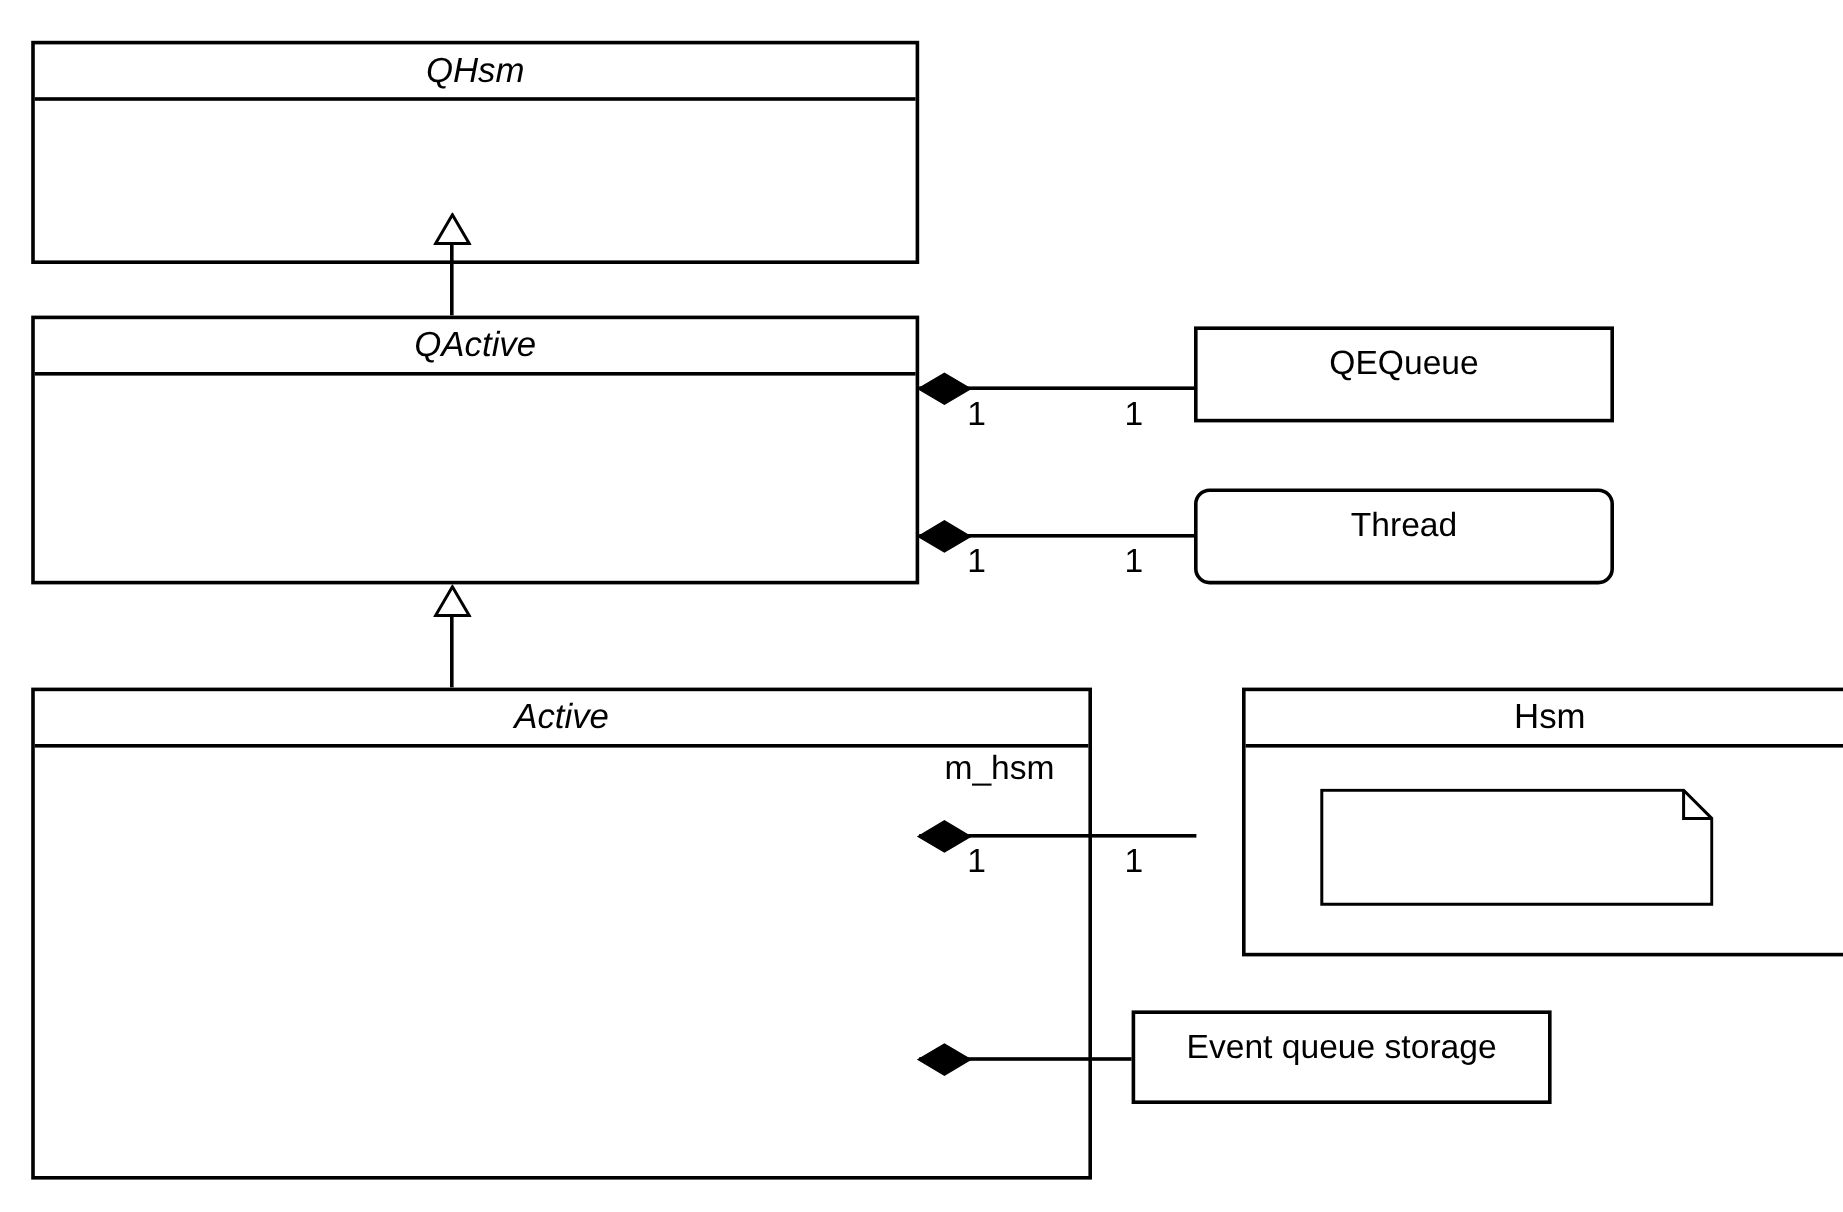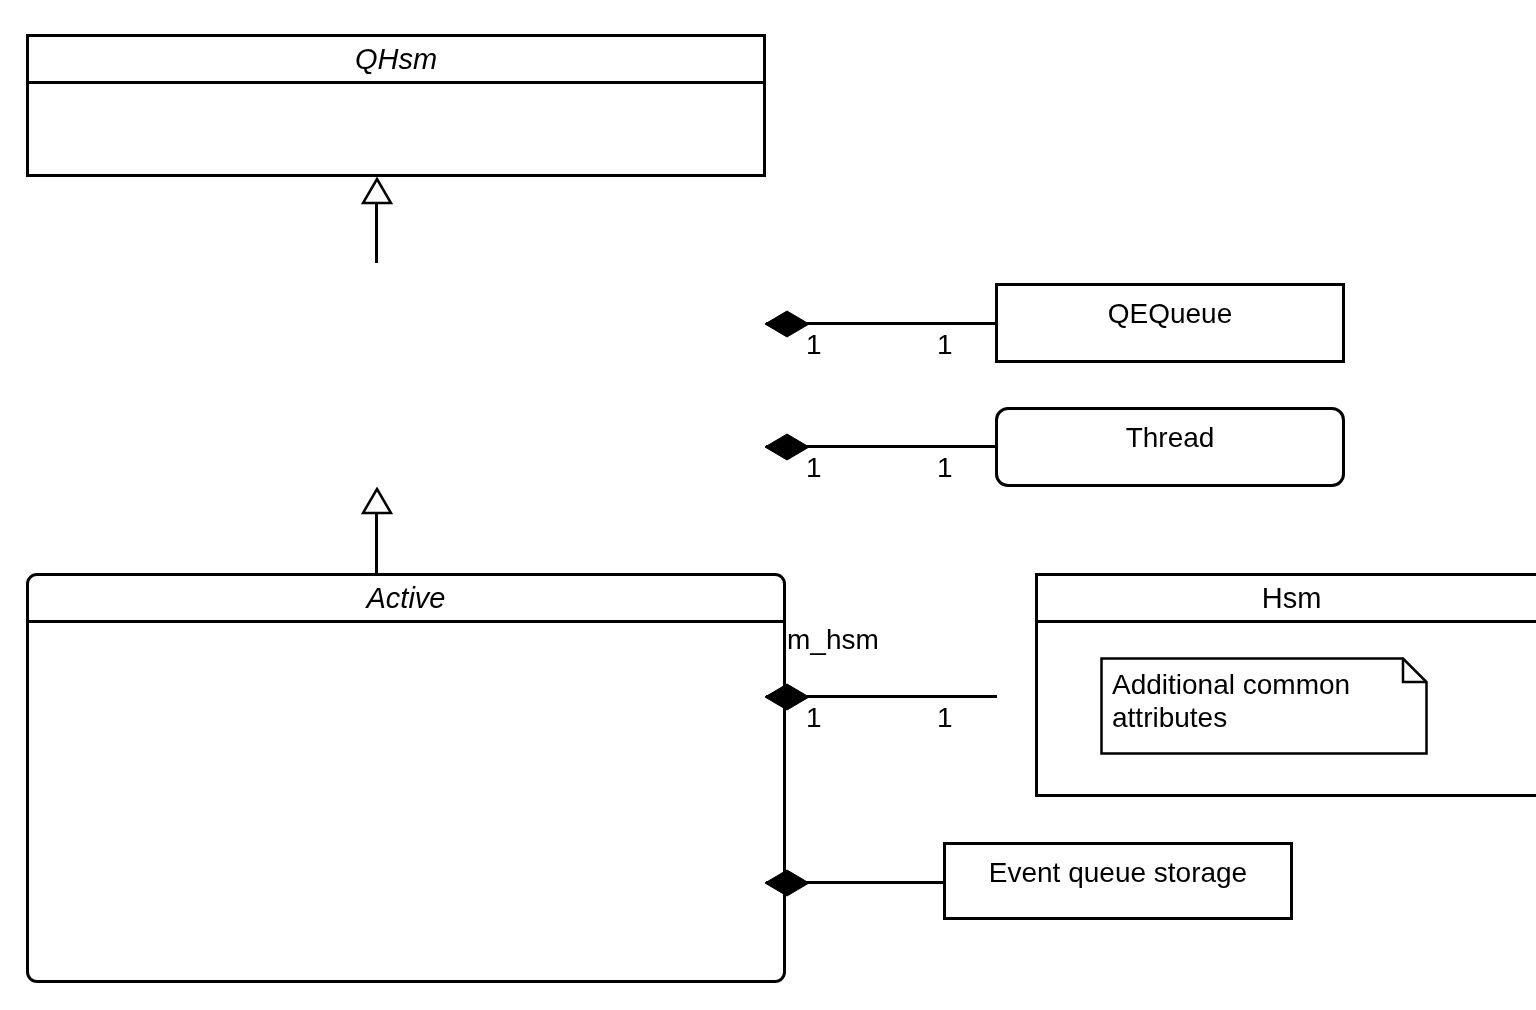--- a/index.html
+++ b/index.html
@@ -33,7 +33,7 @@
 
 <div class="canvas">
 
-  <div class="box" style="left:26px; top:34px; width:740px; height:143px;">
+  <div class="box" style="left:26px; top:34px; width:740px; height:186px;">
     <div class="cls-title italic">QHsm</div>
     <div class="cls-body"></div>
   </div>

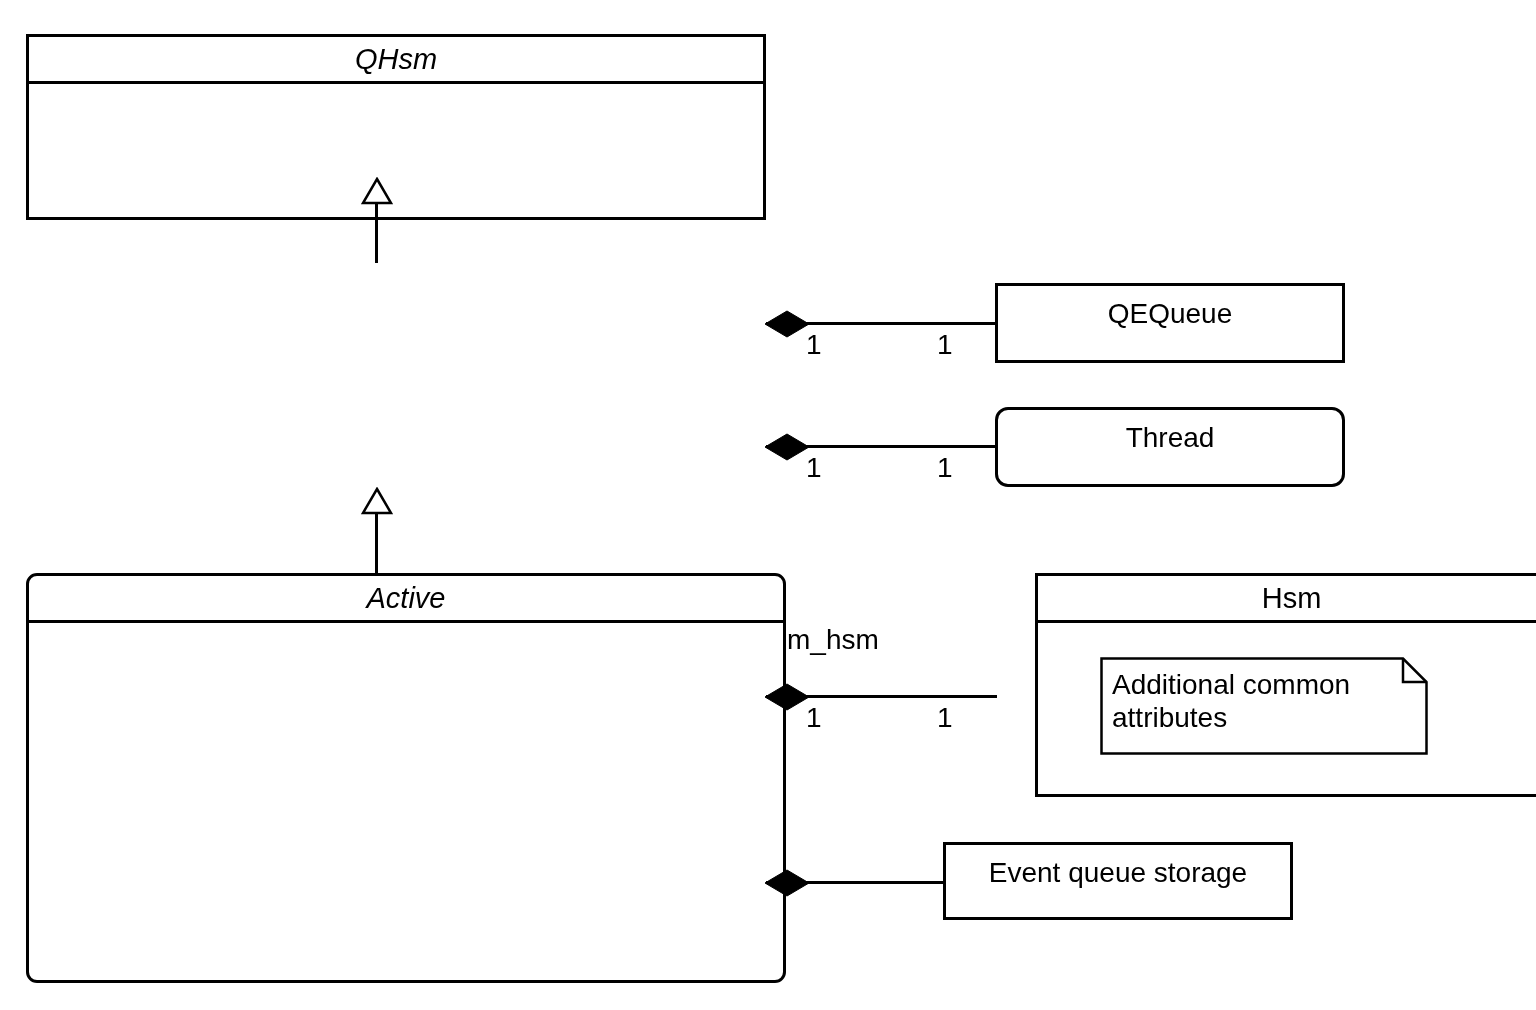--- a/index.html
+++ b/index.html
@@ -43,6 +43,10 @@
     <polygon points="16,2 30,26 2,26" fill="#ffffff" stroke="#000000" stroke-width="2.5"></polygon>
   </svg>
 
+  <div class="box" style="left:26px; top:263px; width:740px; height:224px;">
+    <div class="cls-title italic">QActive</div>
+    <div class="cls-body"></div>
+  </div>
 
   <div class="vline" style="left:375px; top:514px; height:59px;"></div>
   <svg class="icon-abs" style="left:361px; top:487px;" width="32" height="28" viewBox="0 0 32 28">

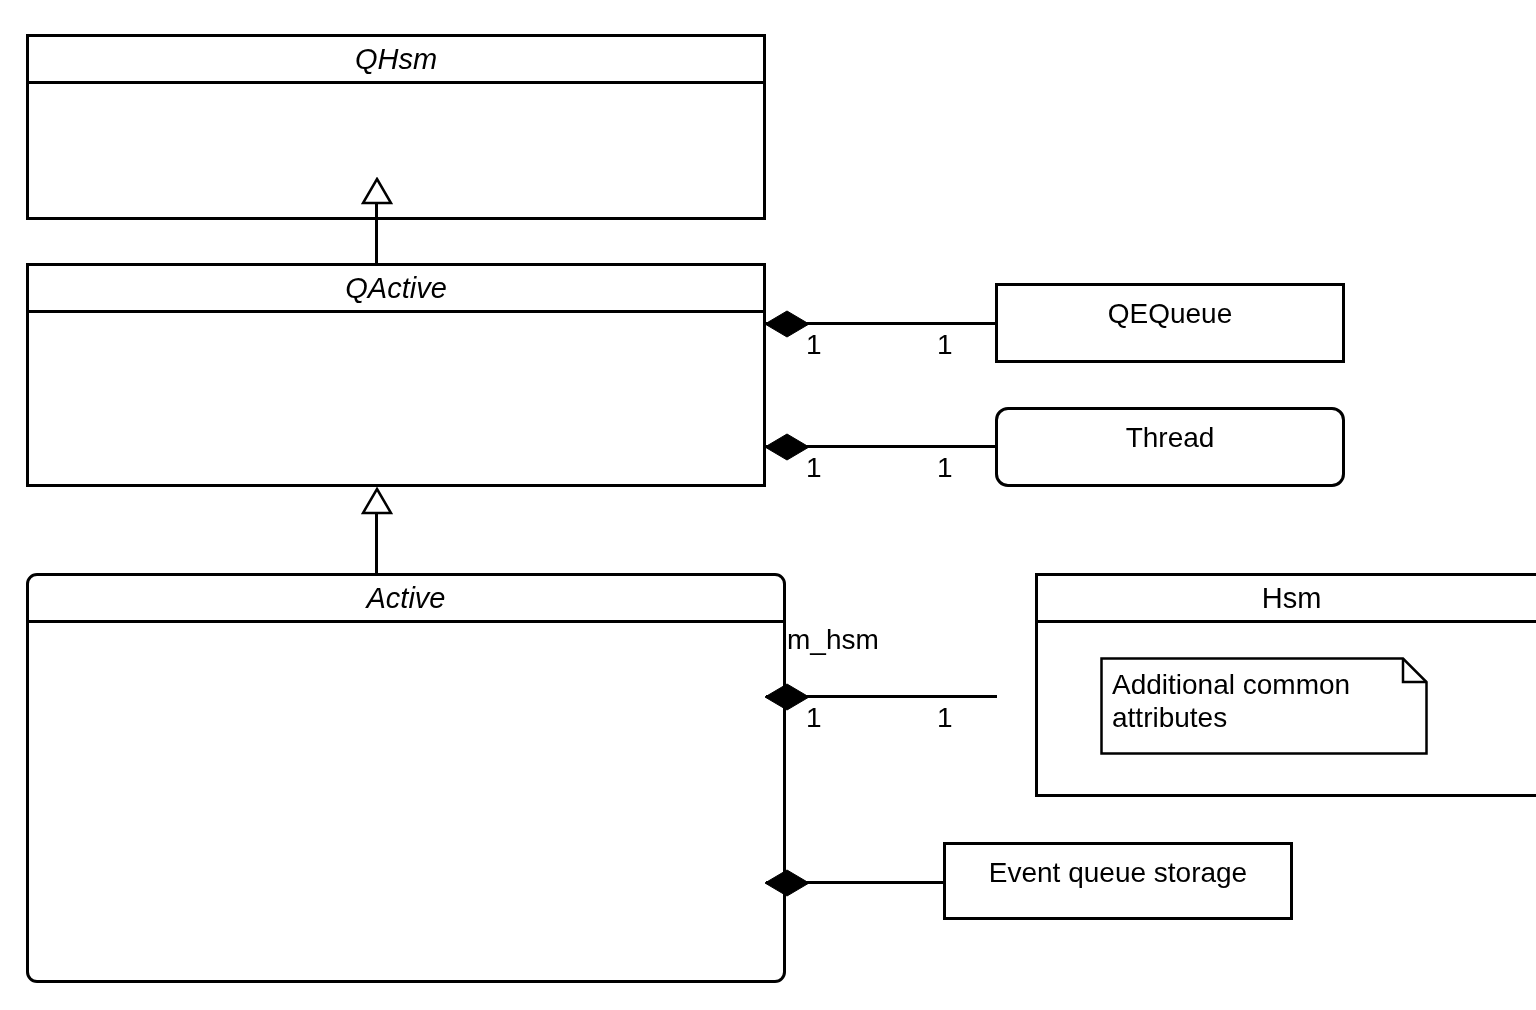--- a/index.html
+++ b/index.html
@@ -64,7 +64,7 @@
   </svg>
   <div class="mult" style="left:806px; top:331px;">1</div>
   <div class="mult" style="left:937px; top:331px;">1</div>
-  <div class="box" style="left:995px; top:283px; width:350px; height:80px;">
+  <div class="box" style="left:995px; top:272px; width:350px; height:80px;">
     <div class="part-label">QEQueue</div>
   </div>
 

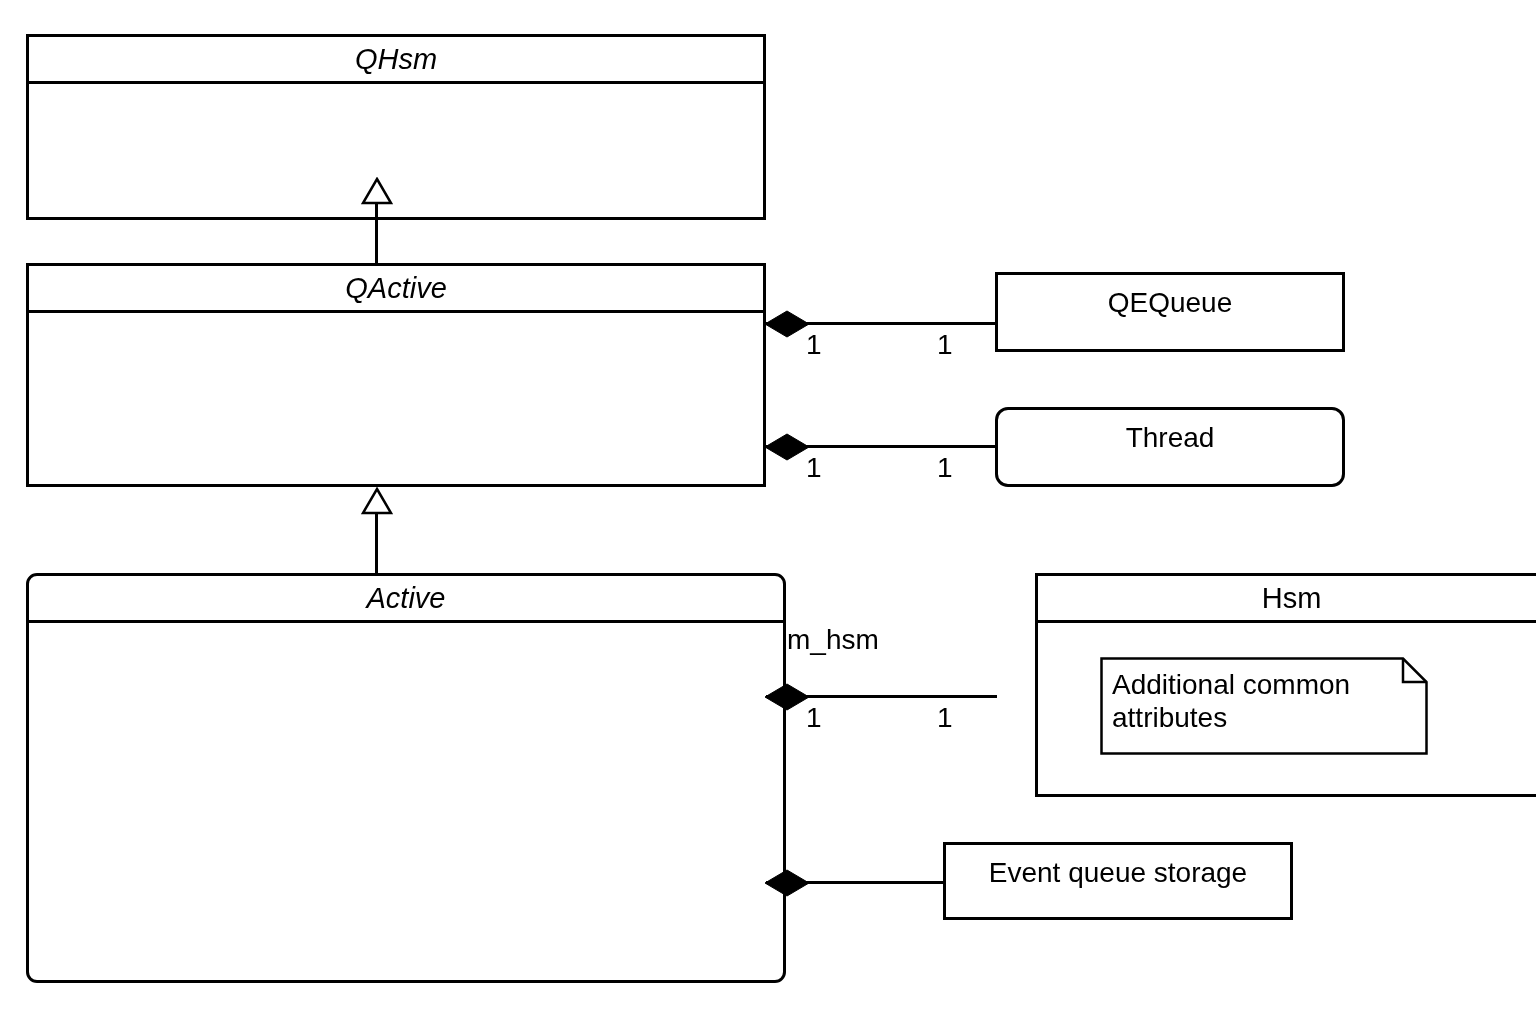--- a/index.html
+++ b/index.html
@@ -53,7 +53,7 @@
     <polygon points="16,2 30,26 2,26" fill="#ffffff" stroke="#000000" stroke-width="2.5"></polygon>
   </svg>
 
-  <div class="box" style="left:26px; top:573px; width:760px; height:410px;border-radius:11px;">
+  <div class="box" style="left:26px; top:573px; width:884px; height:410px;">
     <div class="cls-title italic">Active</div>
     <div class="cls-body"></div>
   </div>

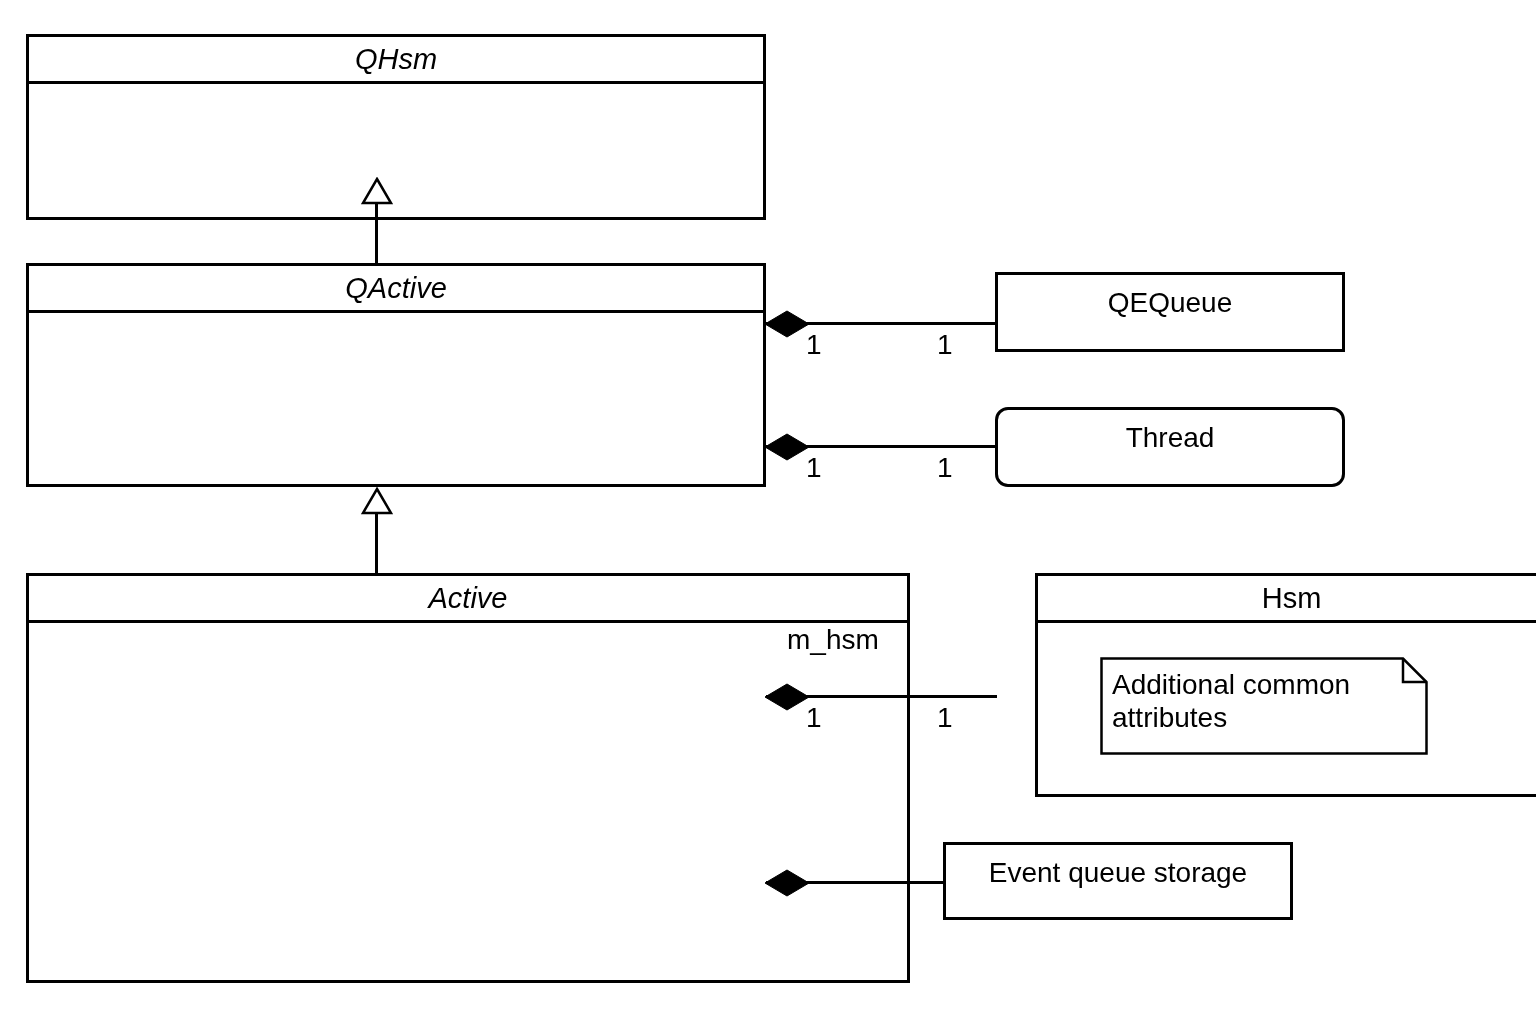--- a/index.html
+++ b/index.html
@@ -94,7 +94,6 @@
     <polygon points="1.5,1.5 303,1.5 326.5,25 326.5,96.5 1.5,96.5" fill="#ffffff" stroke="#000000" stroke-width="2.5"></polygon>
     <polyline points="303,1.5 303,25 326.5,25" fill="none" stroke="#000000" stroke-width="2.5"></polyline>
   </svg>
-  <div class="note-text" style="left:1112px; top:668px; width:250px;">Additional common attributes</div>
 
   <div class="hline" style="left:766px; top:881px; width:229px;"></div>
   <svg class="icon-abs" style="left:764px; top:868px;" width="46" height="30" viewBox="0 0 46 30">

